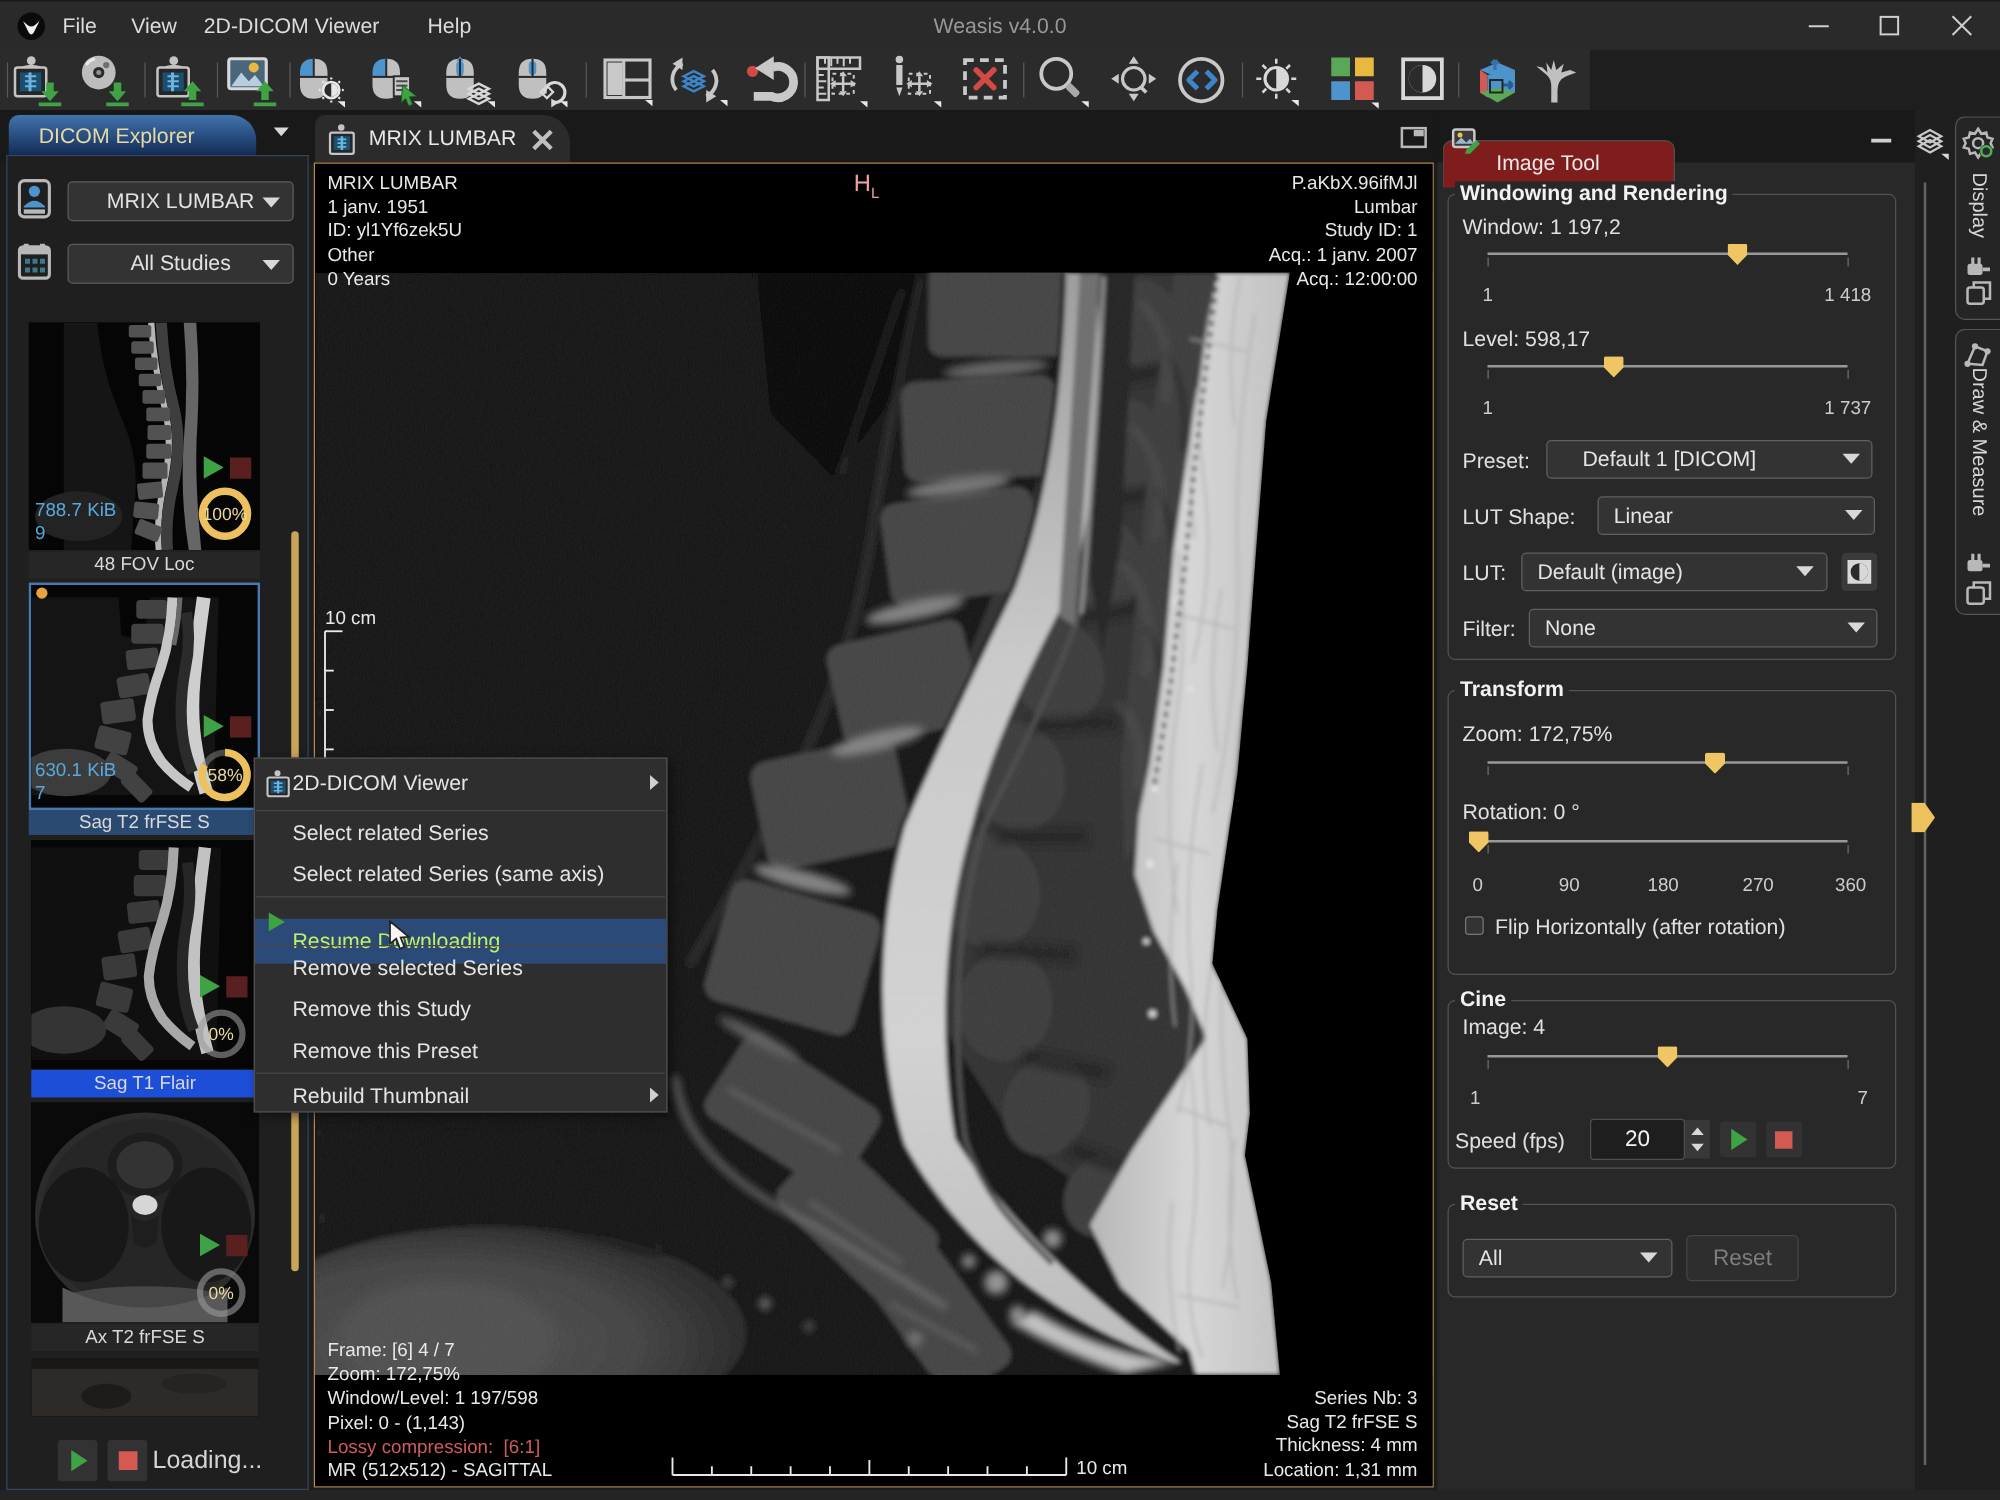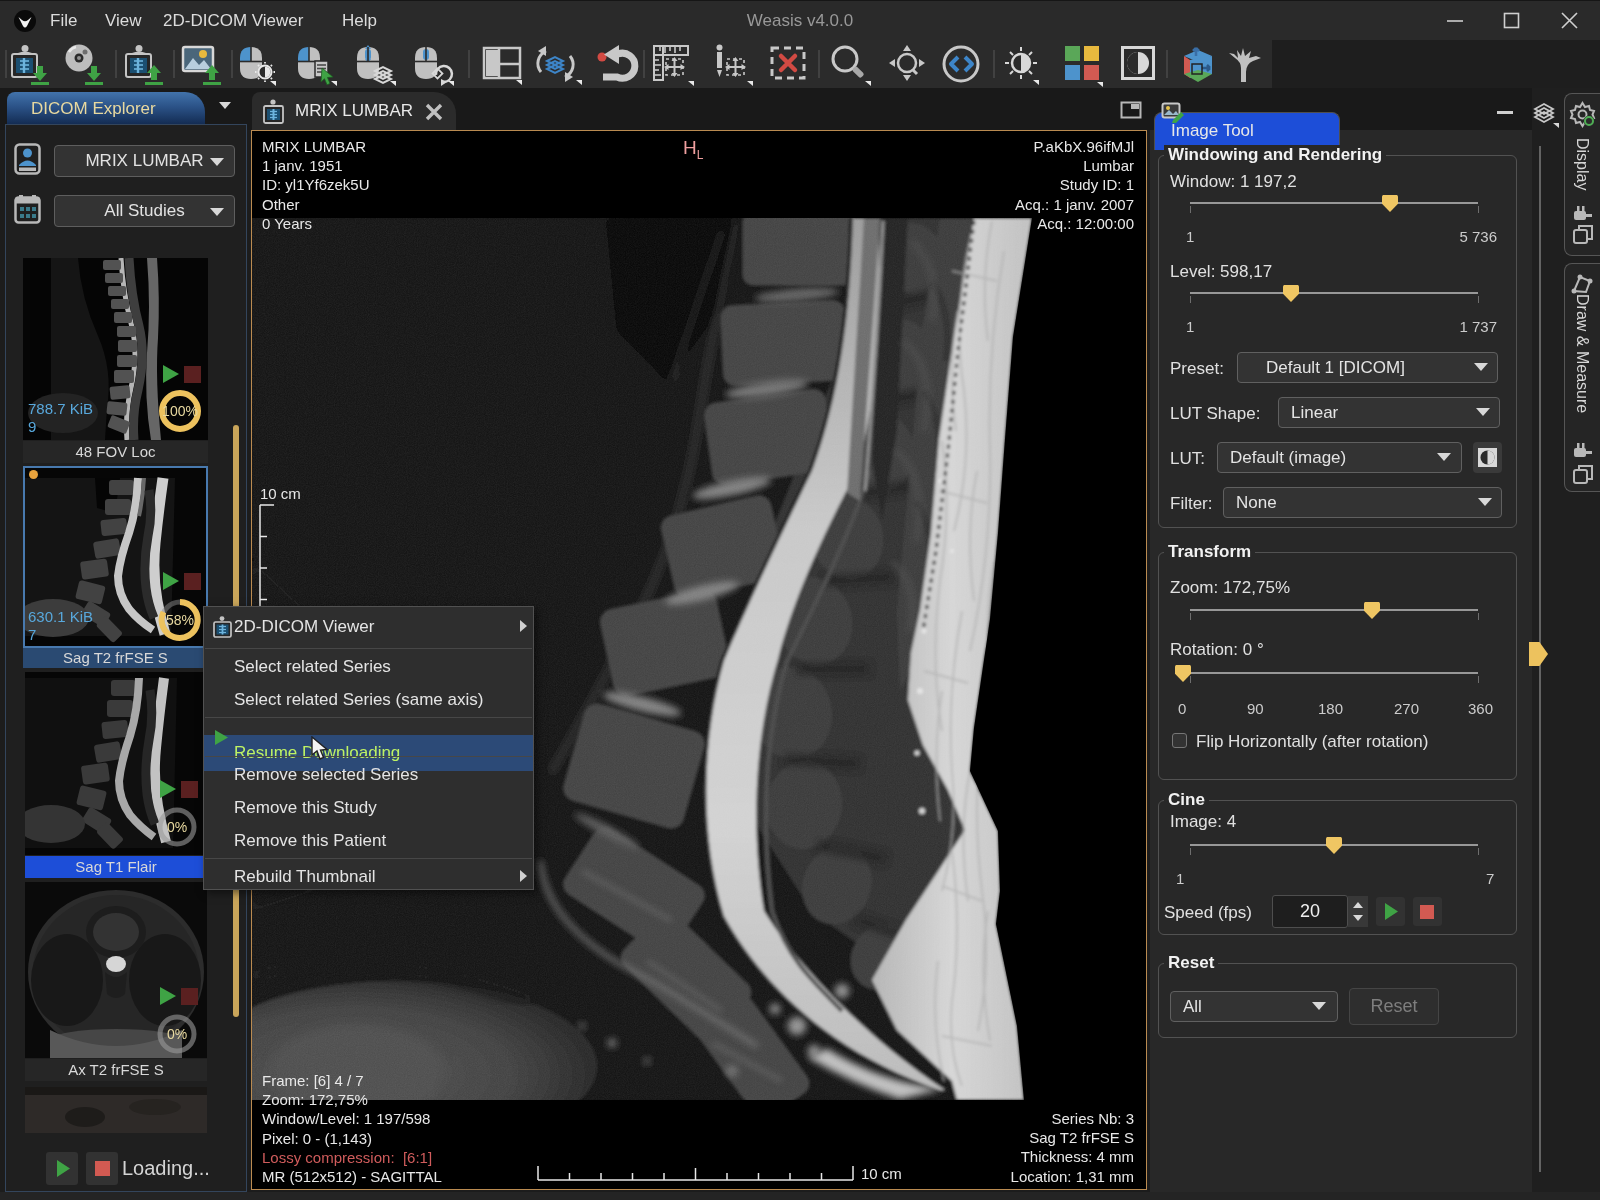--- a/index.html
+++ b/index.html
@@ -43,9 +43,9 @@
   
   #rightpanel { left:1150px; top:130px; width:382px; height:1062px; background:#282828; }
   #rtabrow { left:1150px; top:88px; width:382px; height:42px; background:#191919; }
-  #imagetooltab { left:1154px; top:92px; width:186px; height:38px; background:#1d4ed8;
+  #imagetooltab { left:1154px; top:92px; width:186px; height:38px; background:#7f1d1d;
      border:1px solid #4f4f4f; border-bottom:none; border-radius:8px 8px 0 0;
-     color:#e8e8e8; font-size:17px; line-height:36px; padding-left:16px;margin-top:20px; }
+     color:#e8e8e8; font-size:17px; line-height:36px; padding-left:42px;margin-top:20px; }
   .group { position:absolute; border:1px solid #525252; border-radius:6px; }
   .gtitle { position:absolute; font-weight:bold; font-size:17px; color:#f2f2f2; background:#282828;
      padding:0 4px; }

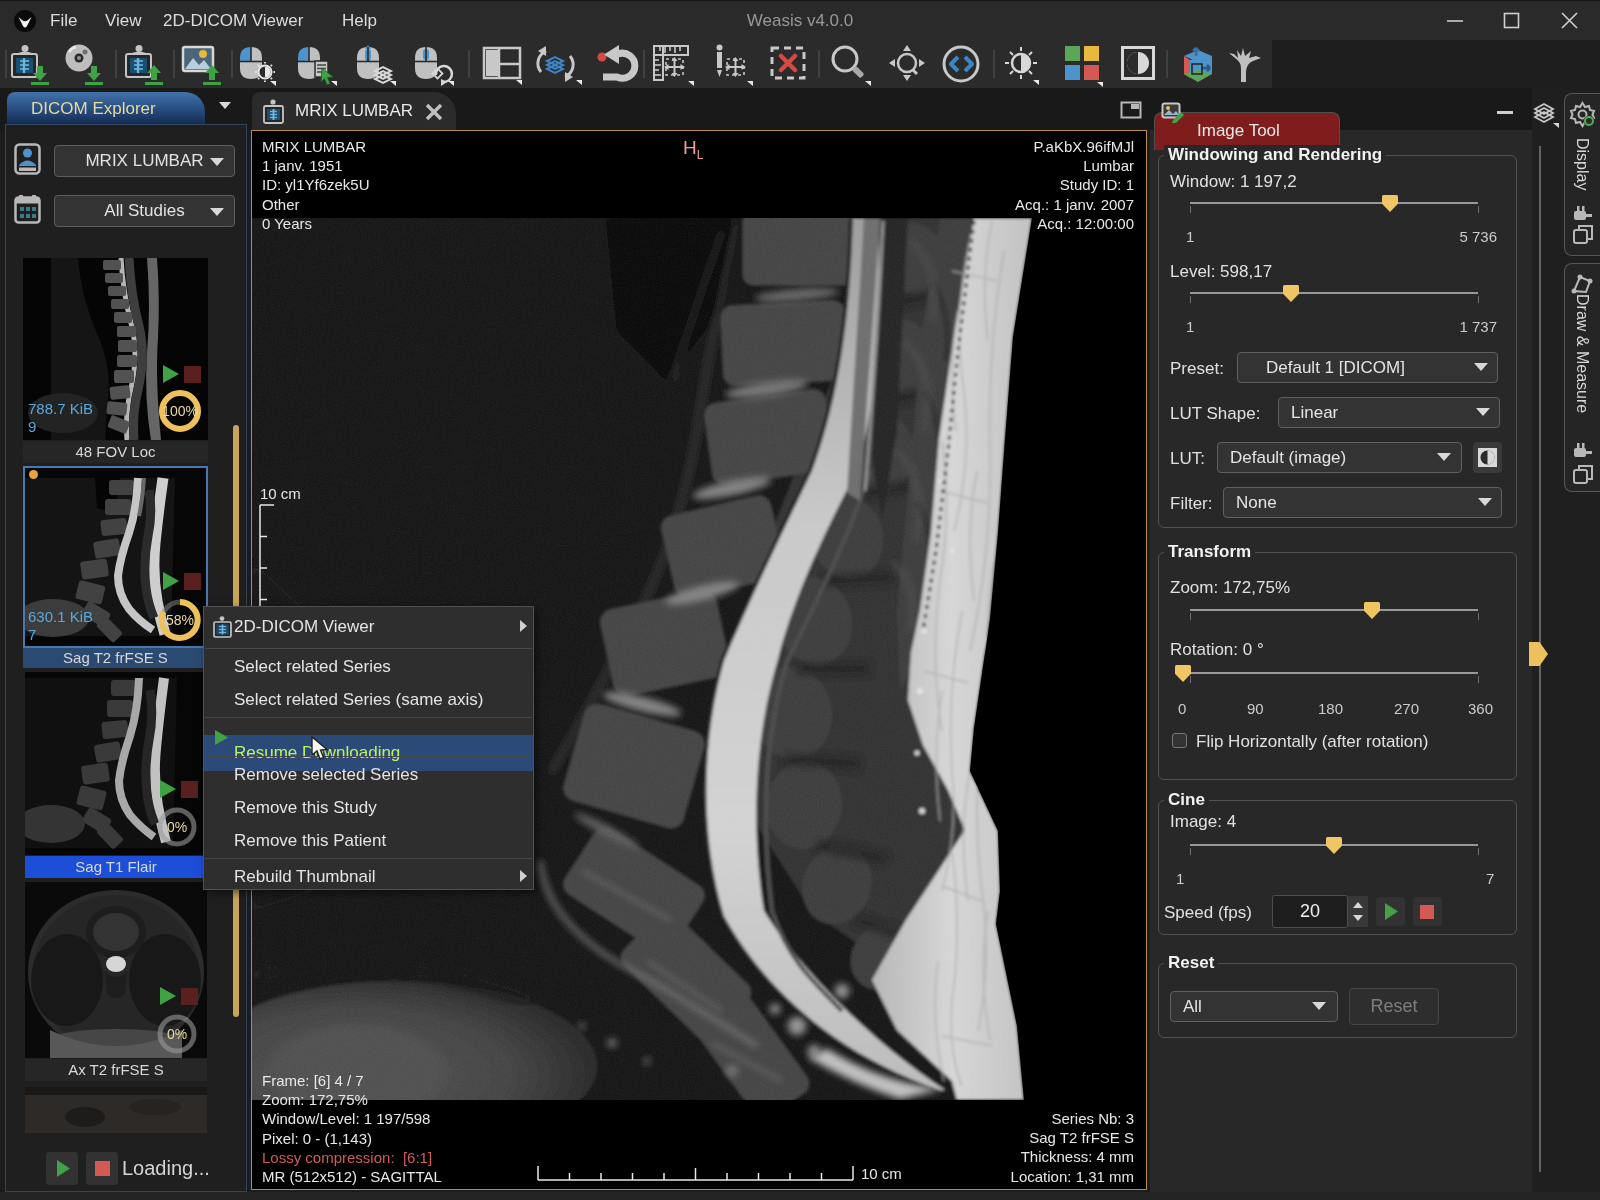--- a/index.html
+++ b/index.html
@@ -803,7 +803,7 @@
   <div class="track" style="left:1190px;top:202px;width:288px"></div>
   <div class="sthumb" style="left:1382px;top:195px"></div>
   <div class="rsmall" style="left:1186px;top:228px">1</div>
-  <div class="rsmall" style="left:1395px;top:228px;width:102px;text-align:right">5 736</div>
+  <div class="rsmall" style="left:1395px;top:228px;width:102px;text-align:right">1 418</div>
   <div class="rlabel" style="left:1170px;top:262px">Level: 598,17</div>
   <div class="track" style="left:1190px;top:292px;width:288px"></div>
   <div class="sthumb" style="left:1283px;top:285px"></div>

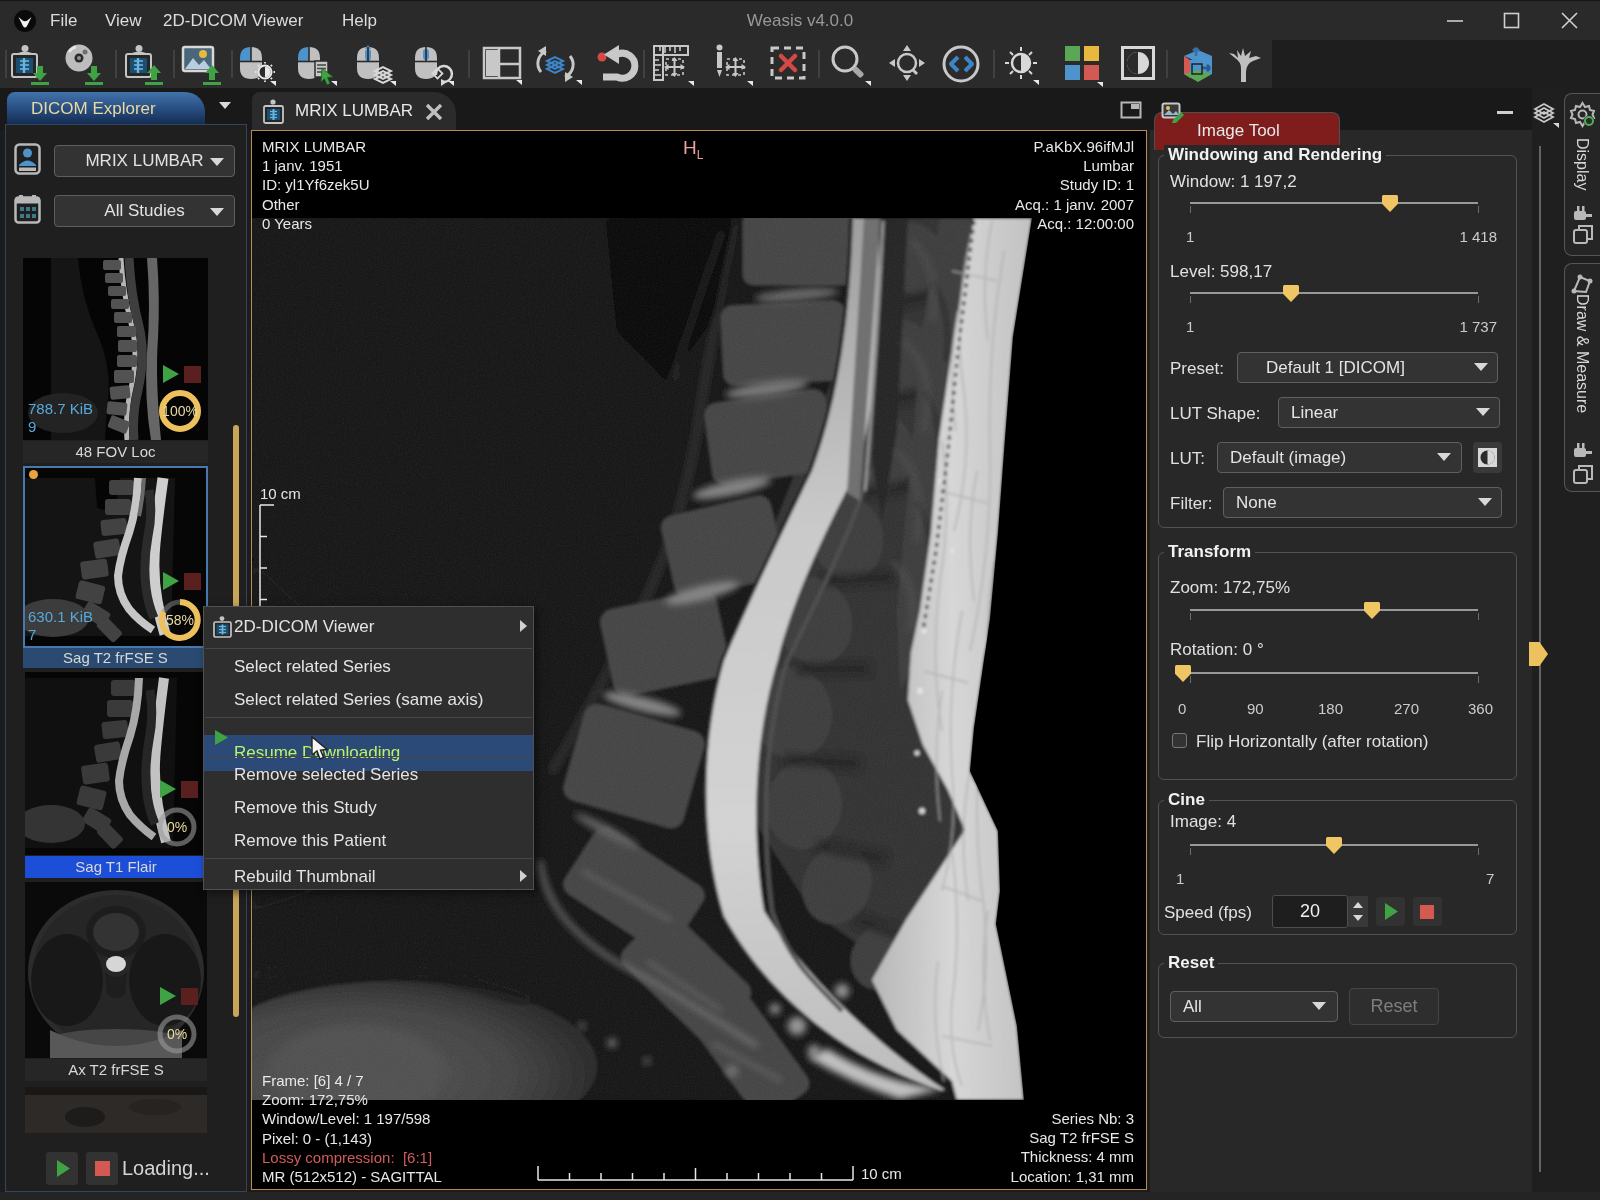--- a/index.html
+++ b/index.html
@@ -952,7 +952,7 @@
     <div class="msep" style="top:149px"></div>
     <div class="mi" style="top:151px">Remove selected Series</div>
     <div class="mi" style="top:184px">Remove this Study</div>
-    <div class="mi" style="top:217px">Remove this Patient</div>
+    <div class="mi" style="top:217px">Remove this Preset</div>
     <div class="msep" style="top:251px"></div>
     <div class="mi" style="top:253px">Rebuild Thumbnail</div>
     <div class="abs" style="left:316px;top:263px;width:0;height:0;border-top:6px solid transparent;border-bottom:6px solid transparent;border-left:7px solid #d0d0d0"></div>

